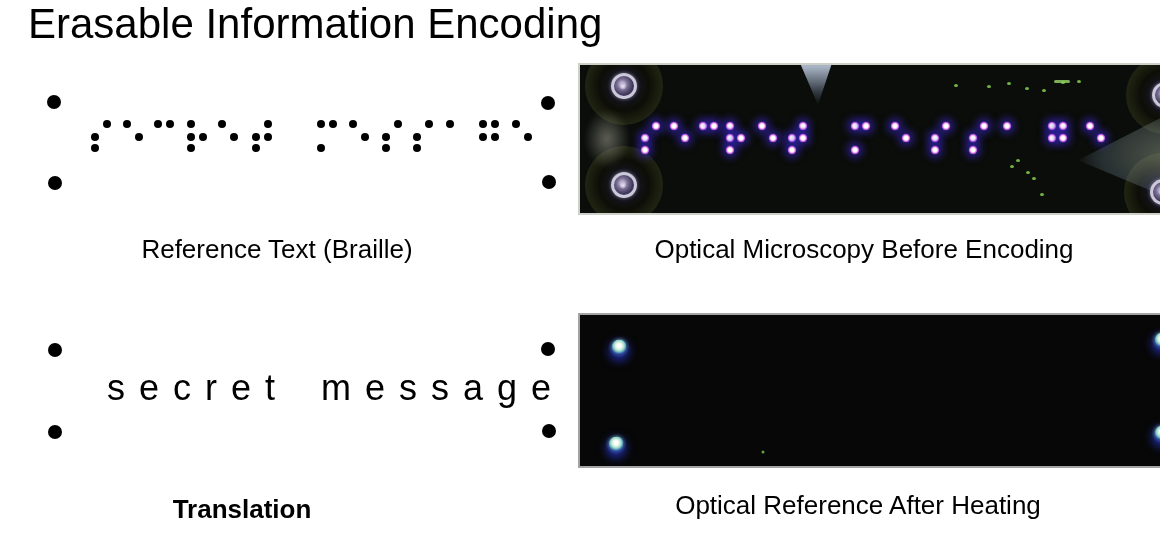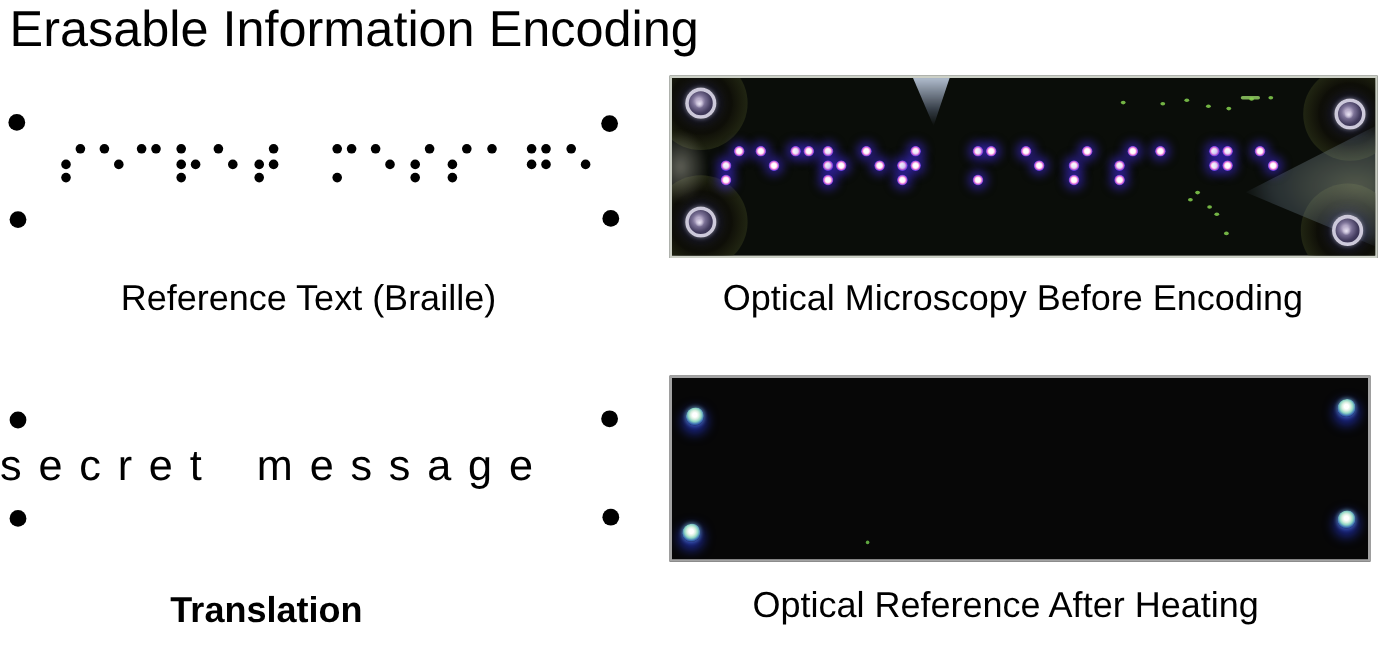--- a/index.html
+++ b/index.html
@@ -7,7 +7,7 @@
     position:relative;width:1160px;height:544px;background:#ffffff;overflow:hidden;
     font-family:"Liberation Sans","DejaVu Sans",sans-serif;color:#000;
   }
-  .abs{position:absolute;}
+  .abs{position:absolute;margin-left:20px;}
   
   .title{left:8px;top:0px;font-size:42px;line-height:48px;font-weight:400;letter-spacing:0px;white-space:nowrap;}
   .caption{font-size:30px;line-height:38px;text-align:center;white-space:nowrap;font-weight:400;}

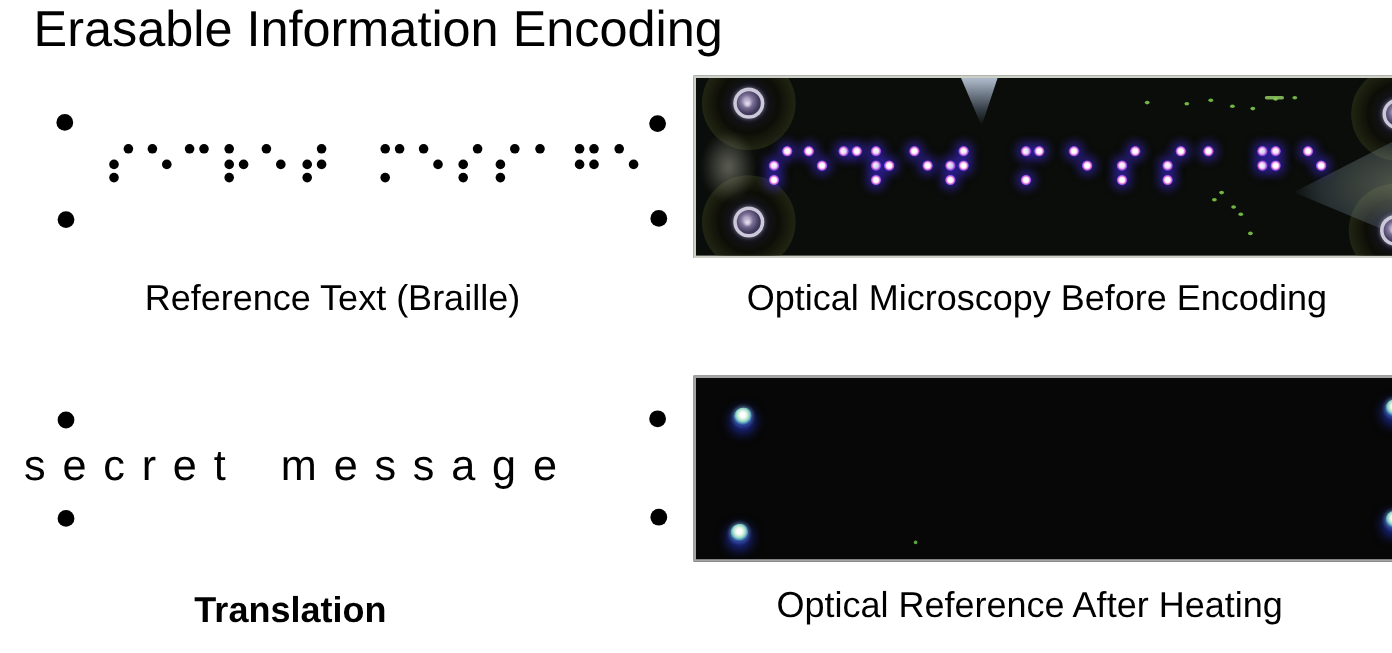--- a/index.html
+++ b/index.html
@@ -10,7 +10,7 @@
   .abs{position:absolute;margin-left:20px;}
   
   .title{left:8px;top:0px;font-size:42px;line-height:48px;font-weight:400;letter-spacing:0px;white-space:nowrap;}
-  .caption{font-size:30px;line-height:38px;text-align:center;white-space:nowrap;font-weight:400;}
+  .caption{font-size:26px;line-height:38px;text-align:center;white-space:nowrap;font-weight:400;}
   .cap-ref{left:0;top:230px;width:514px;}
   .cap-before{left:549px;top:230px;width:590px;}
   .cap-translation{left:0;top:490px;width:444px;font-weight:bold;}

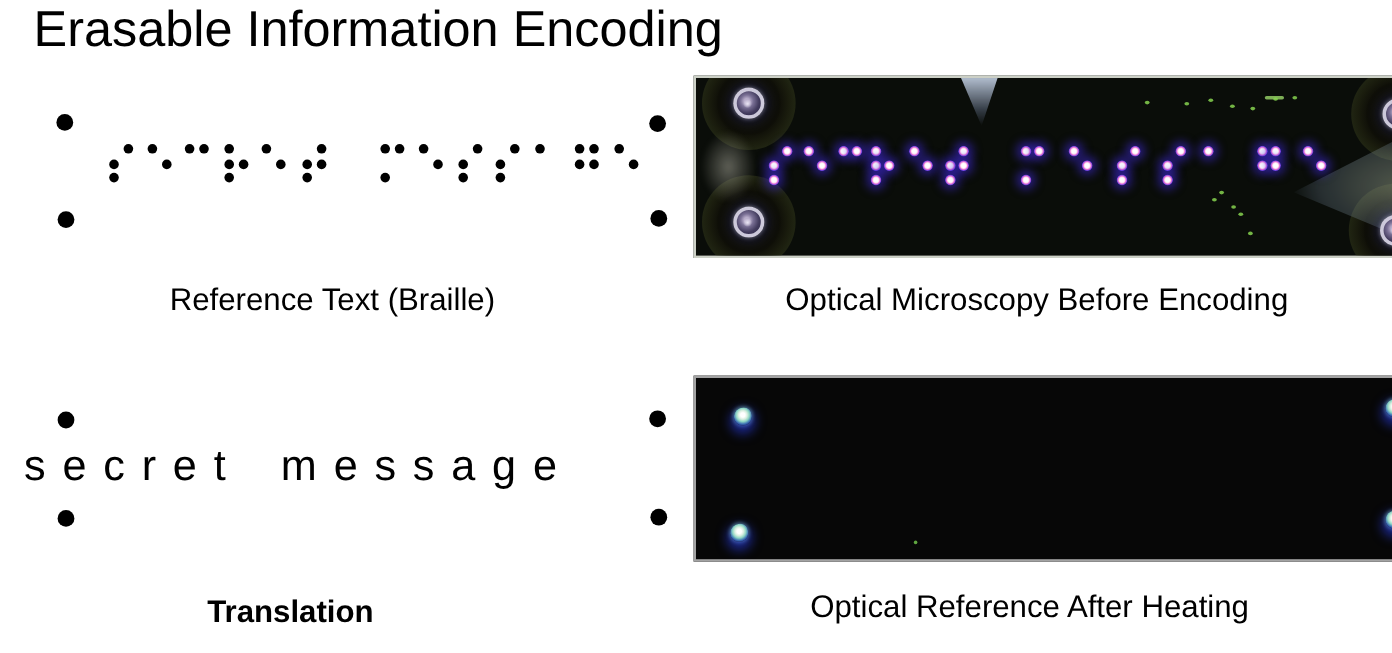--- a/index.html
+++ b/index.html
@@ -16,7 +16,7 @@
   .cap-translation{left:0;top:490px;width:444px;font-weight:bold;}
   .cap-after{left:546px;top:486px;width:584px;}
   .translation-text{
-    left:0;top:366px;width:545px;text-align:left;font-size:36px;line-height:44px;
+    left:0;top:366px;width:545px;text-align:right;font-size:36px;line-height:44px;
     letter-spacing:14px;word-spacing:8px;white-space:nowrap;
   }
   

